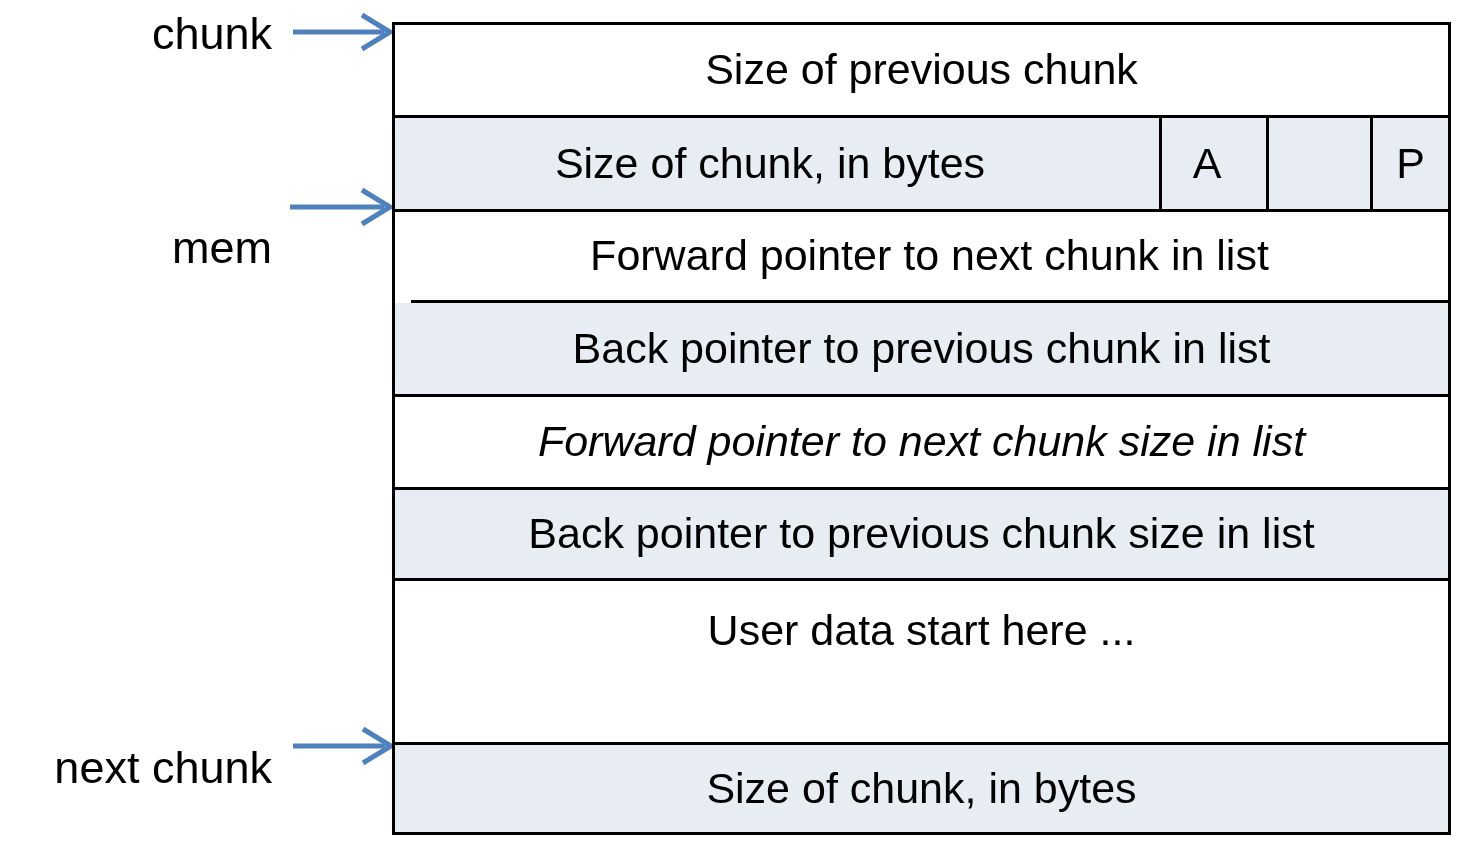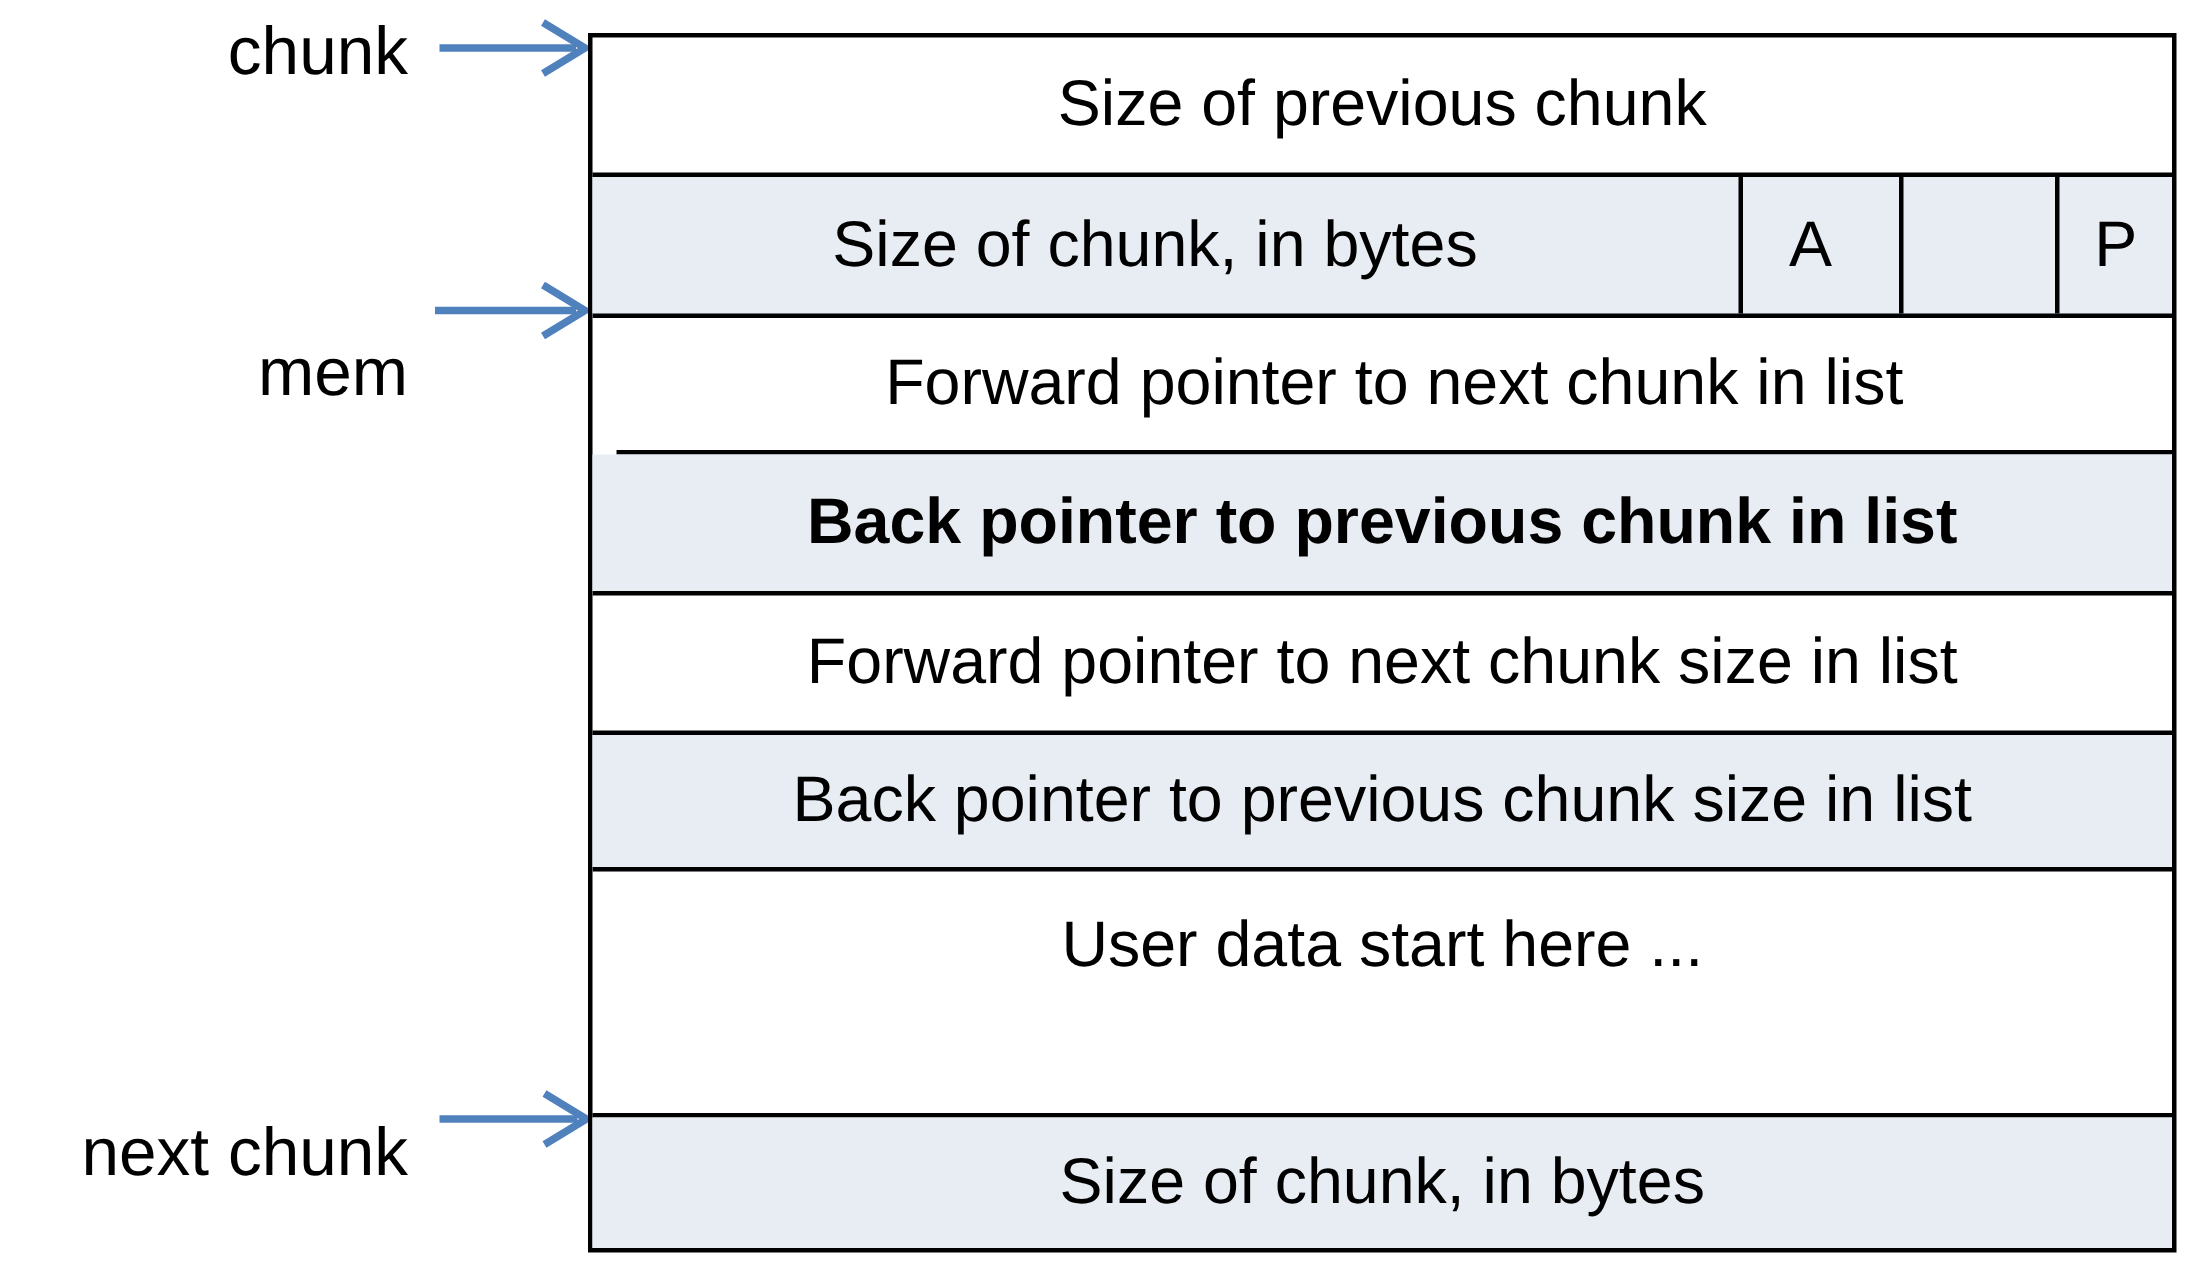--- a/index.html
+++ b/index.html
@@ -47,7 +47,7 @@
   .r1 { flex: 0 0 93px; }
   .r2 { flex: 0 0 94px; justify-content: stretch; }
   .r3 { flex: 0 0 91px; margin-left: 16px; }
-  .r4 { flex: 0 0 94px; font-weight: bold; }
+  .r4 { flex: 0 0 94px; }
   .r5 { flex: 0 0 93px; }
   .r6 { flex: 0 0 91px; }
   .r7 { flex: 0 0 164px; align-items: flex-start; padding-top: 26px; }

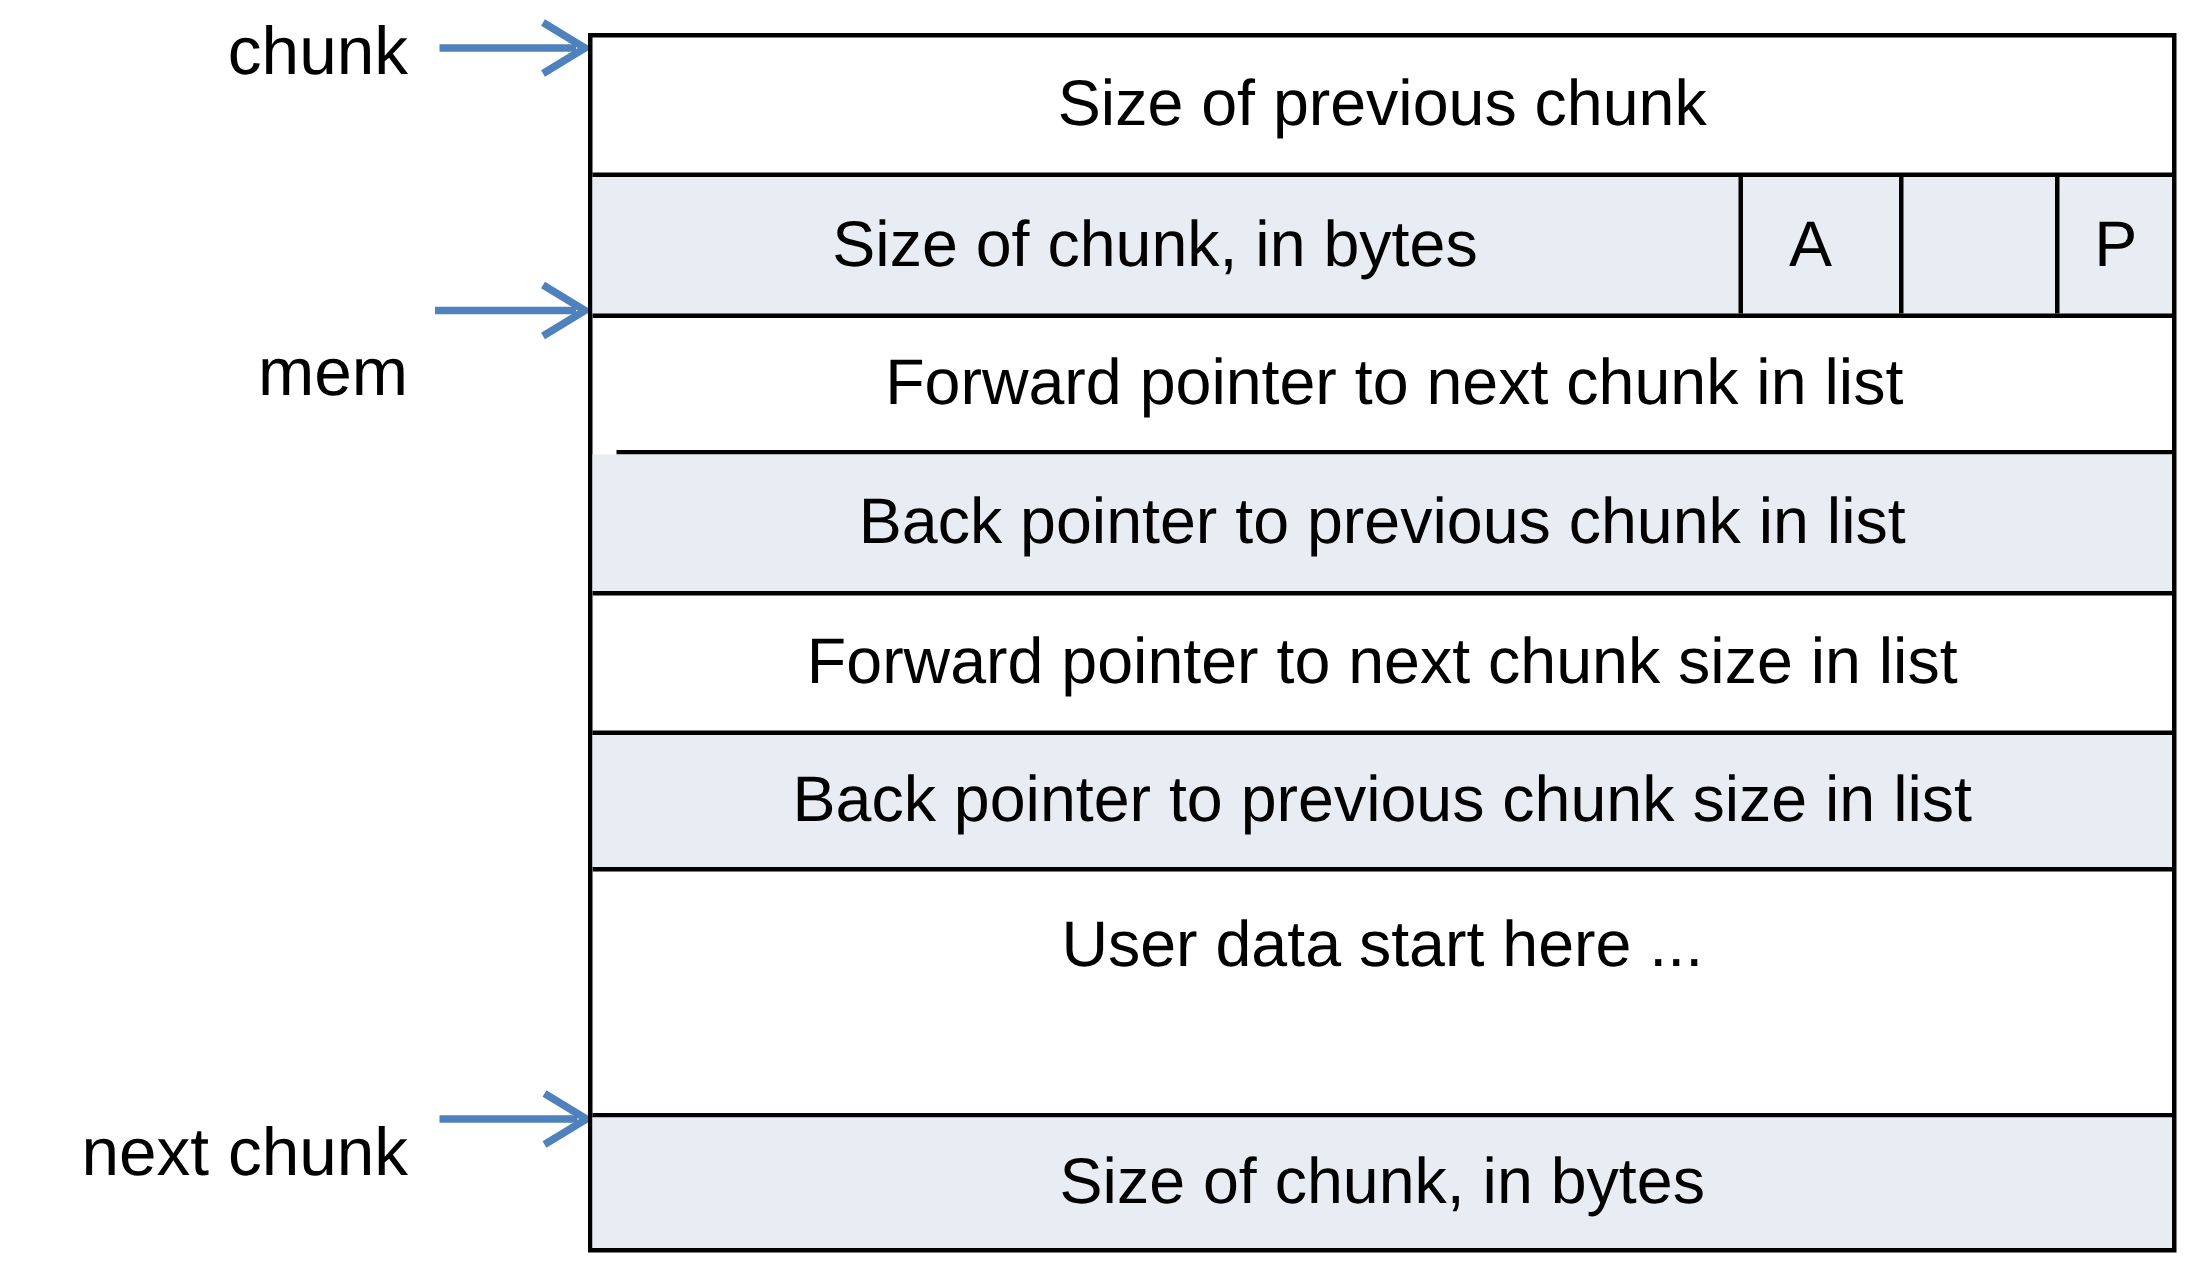--- a/index.html
+++ b/index.html
@@ -48,7 +48,7 @@
   .r2 { flex: 0 0 94px; justify-content: stretch; }
   .r3 { flex: 0 0 91px; margin-left: 16px; }
   .r4 { flex: 0 0 94px; }
-  .r5 { flex: 0 0 93px; }
+  .r5 { flex: 0 0 93px; font-style: italic; }
   .r6 { flex: 0 0 91px; }
   .r7 { flex: 0 0 164px; align-items: flex-start; padding-top: 26px; }
   .r8 { flex: 1 1 auto; }

